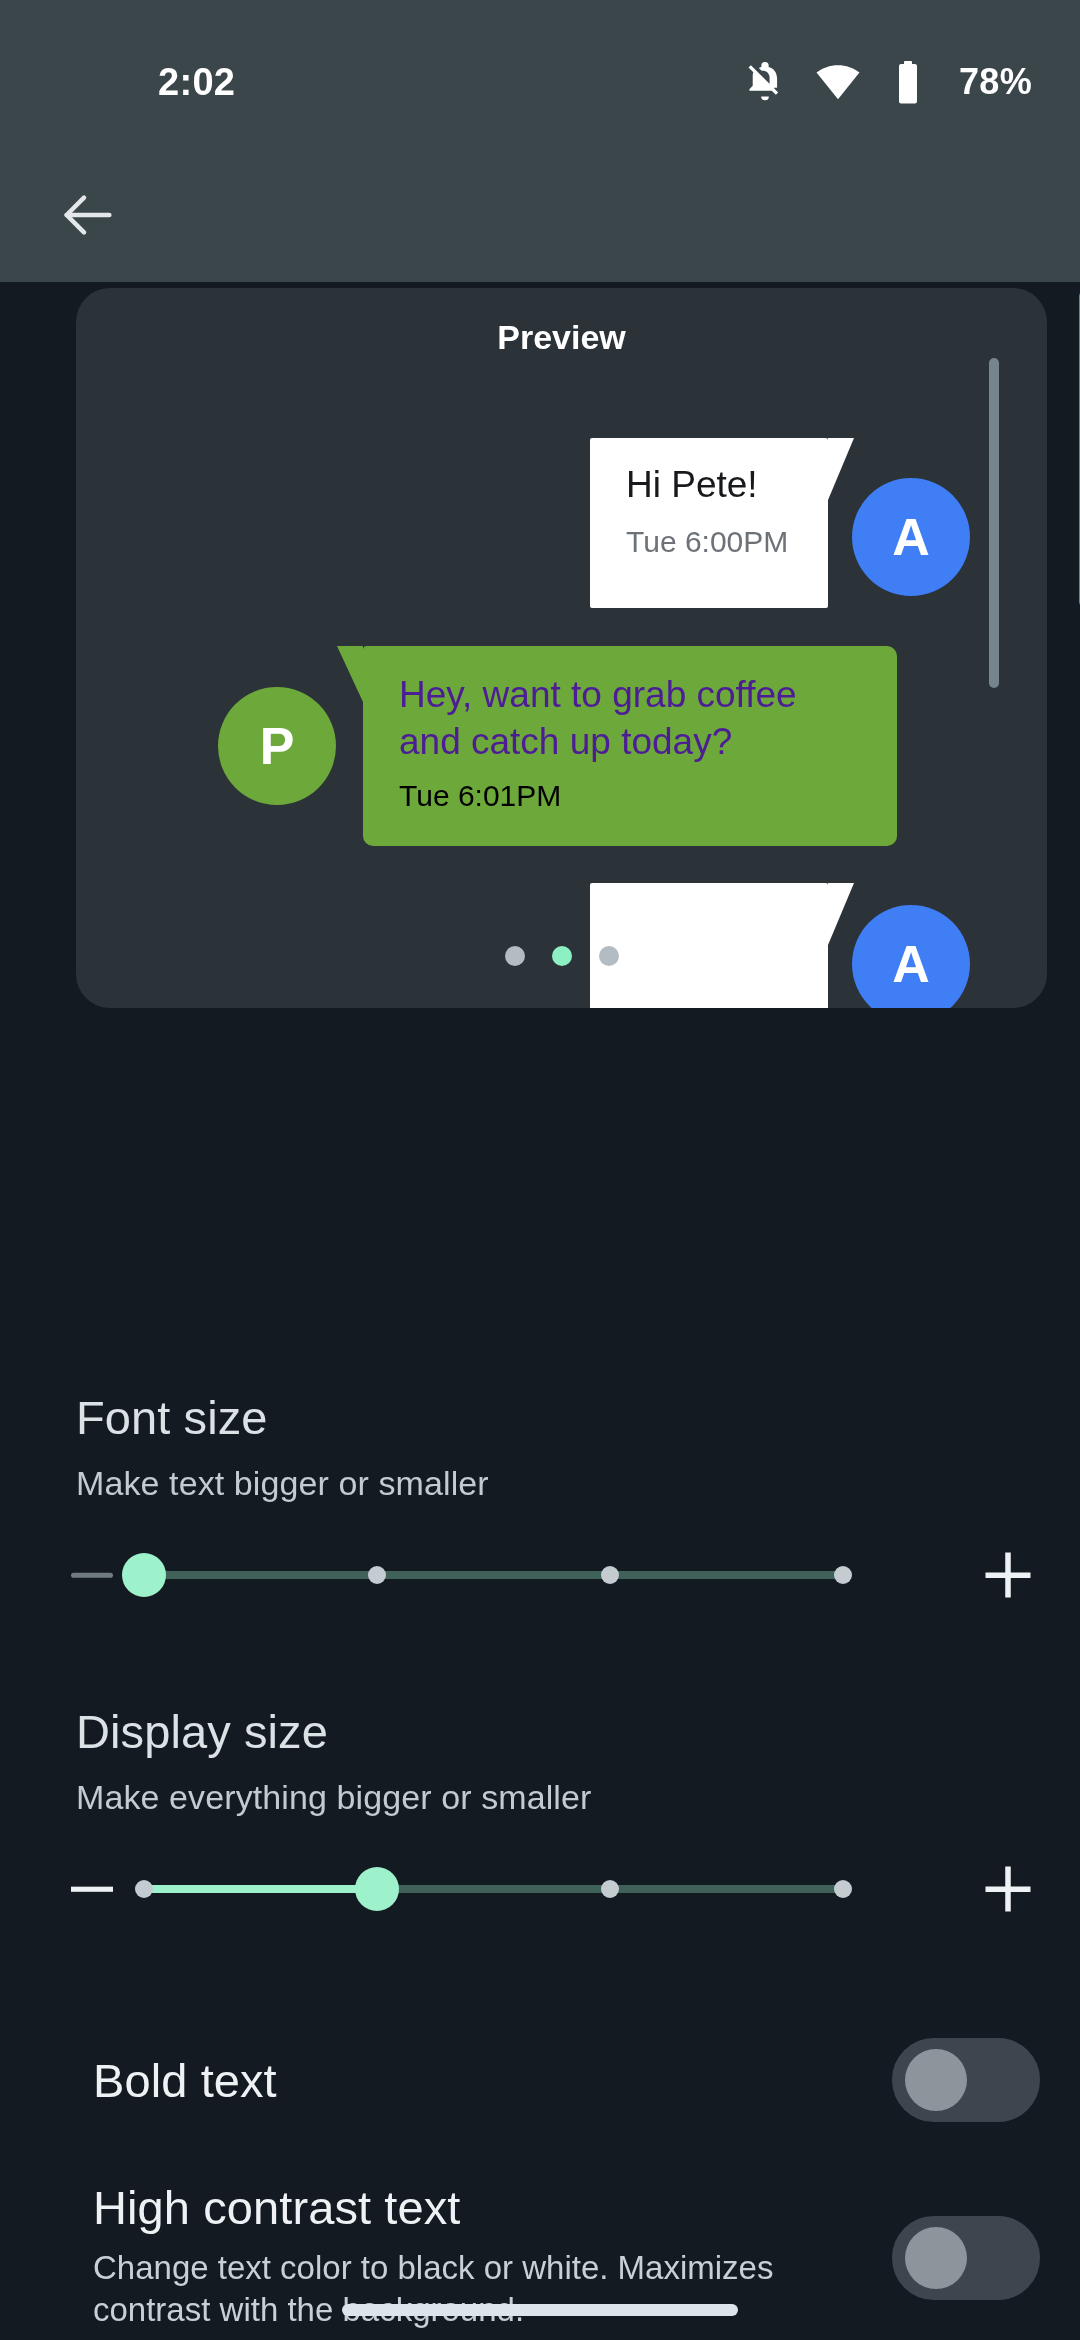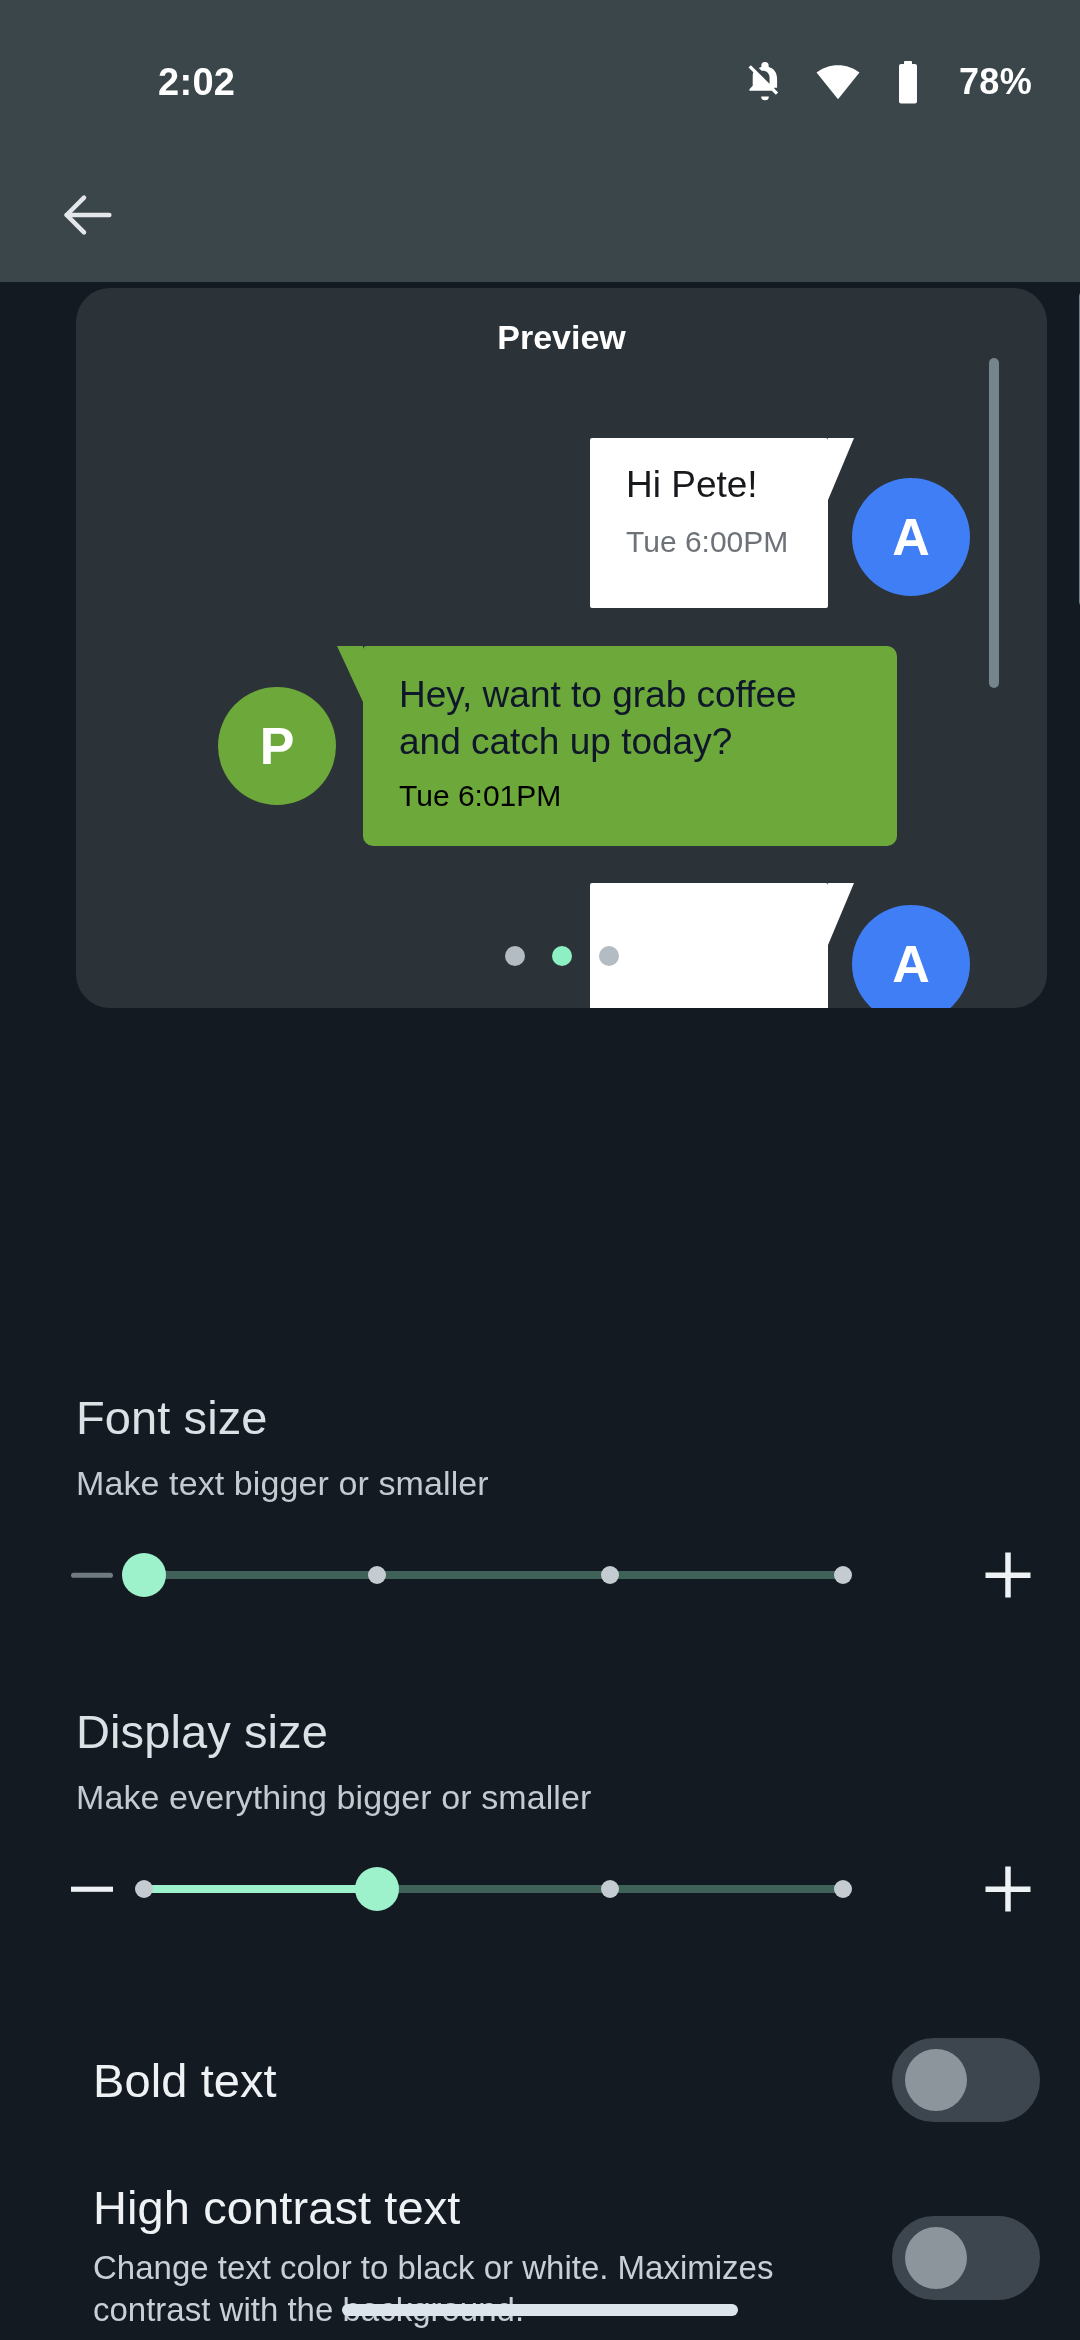--- a/index.html
+++ b/index.html
@@ -144,7 +144,7 @@
     border-right: 26px solid #6da83a;
     border-bottom: 56px solid transparent;
   }
-  #bubble-2-text { color: #0f172a; font-size: 37px; line-height: 1.26; }
+  #bubble-2-text { color: #4c1d95; font-size: 37px; line-height: 1.26; }
   #bubble-2-time { color: #000000; font-size: 30px; margin-top: 14px; }
 
   

